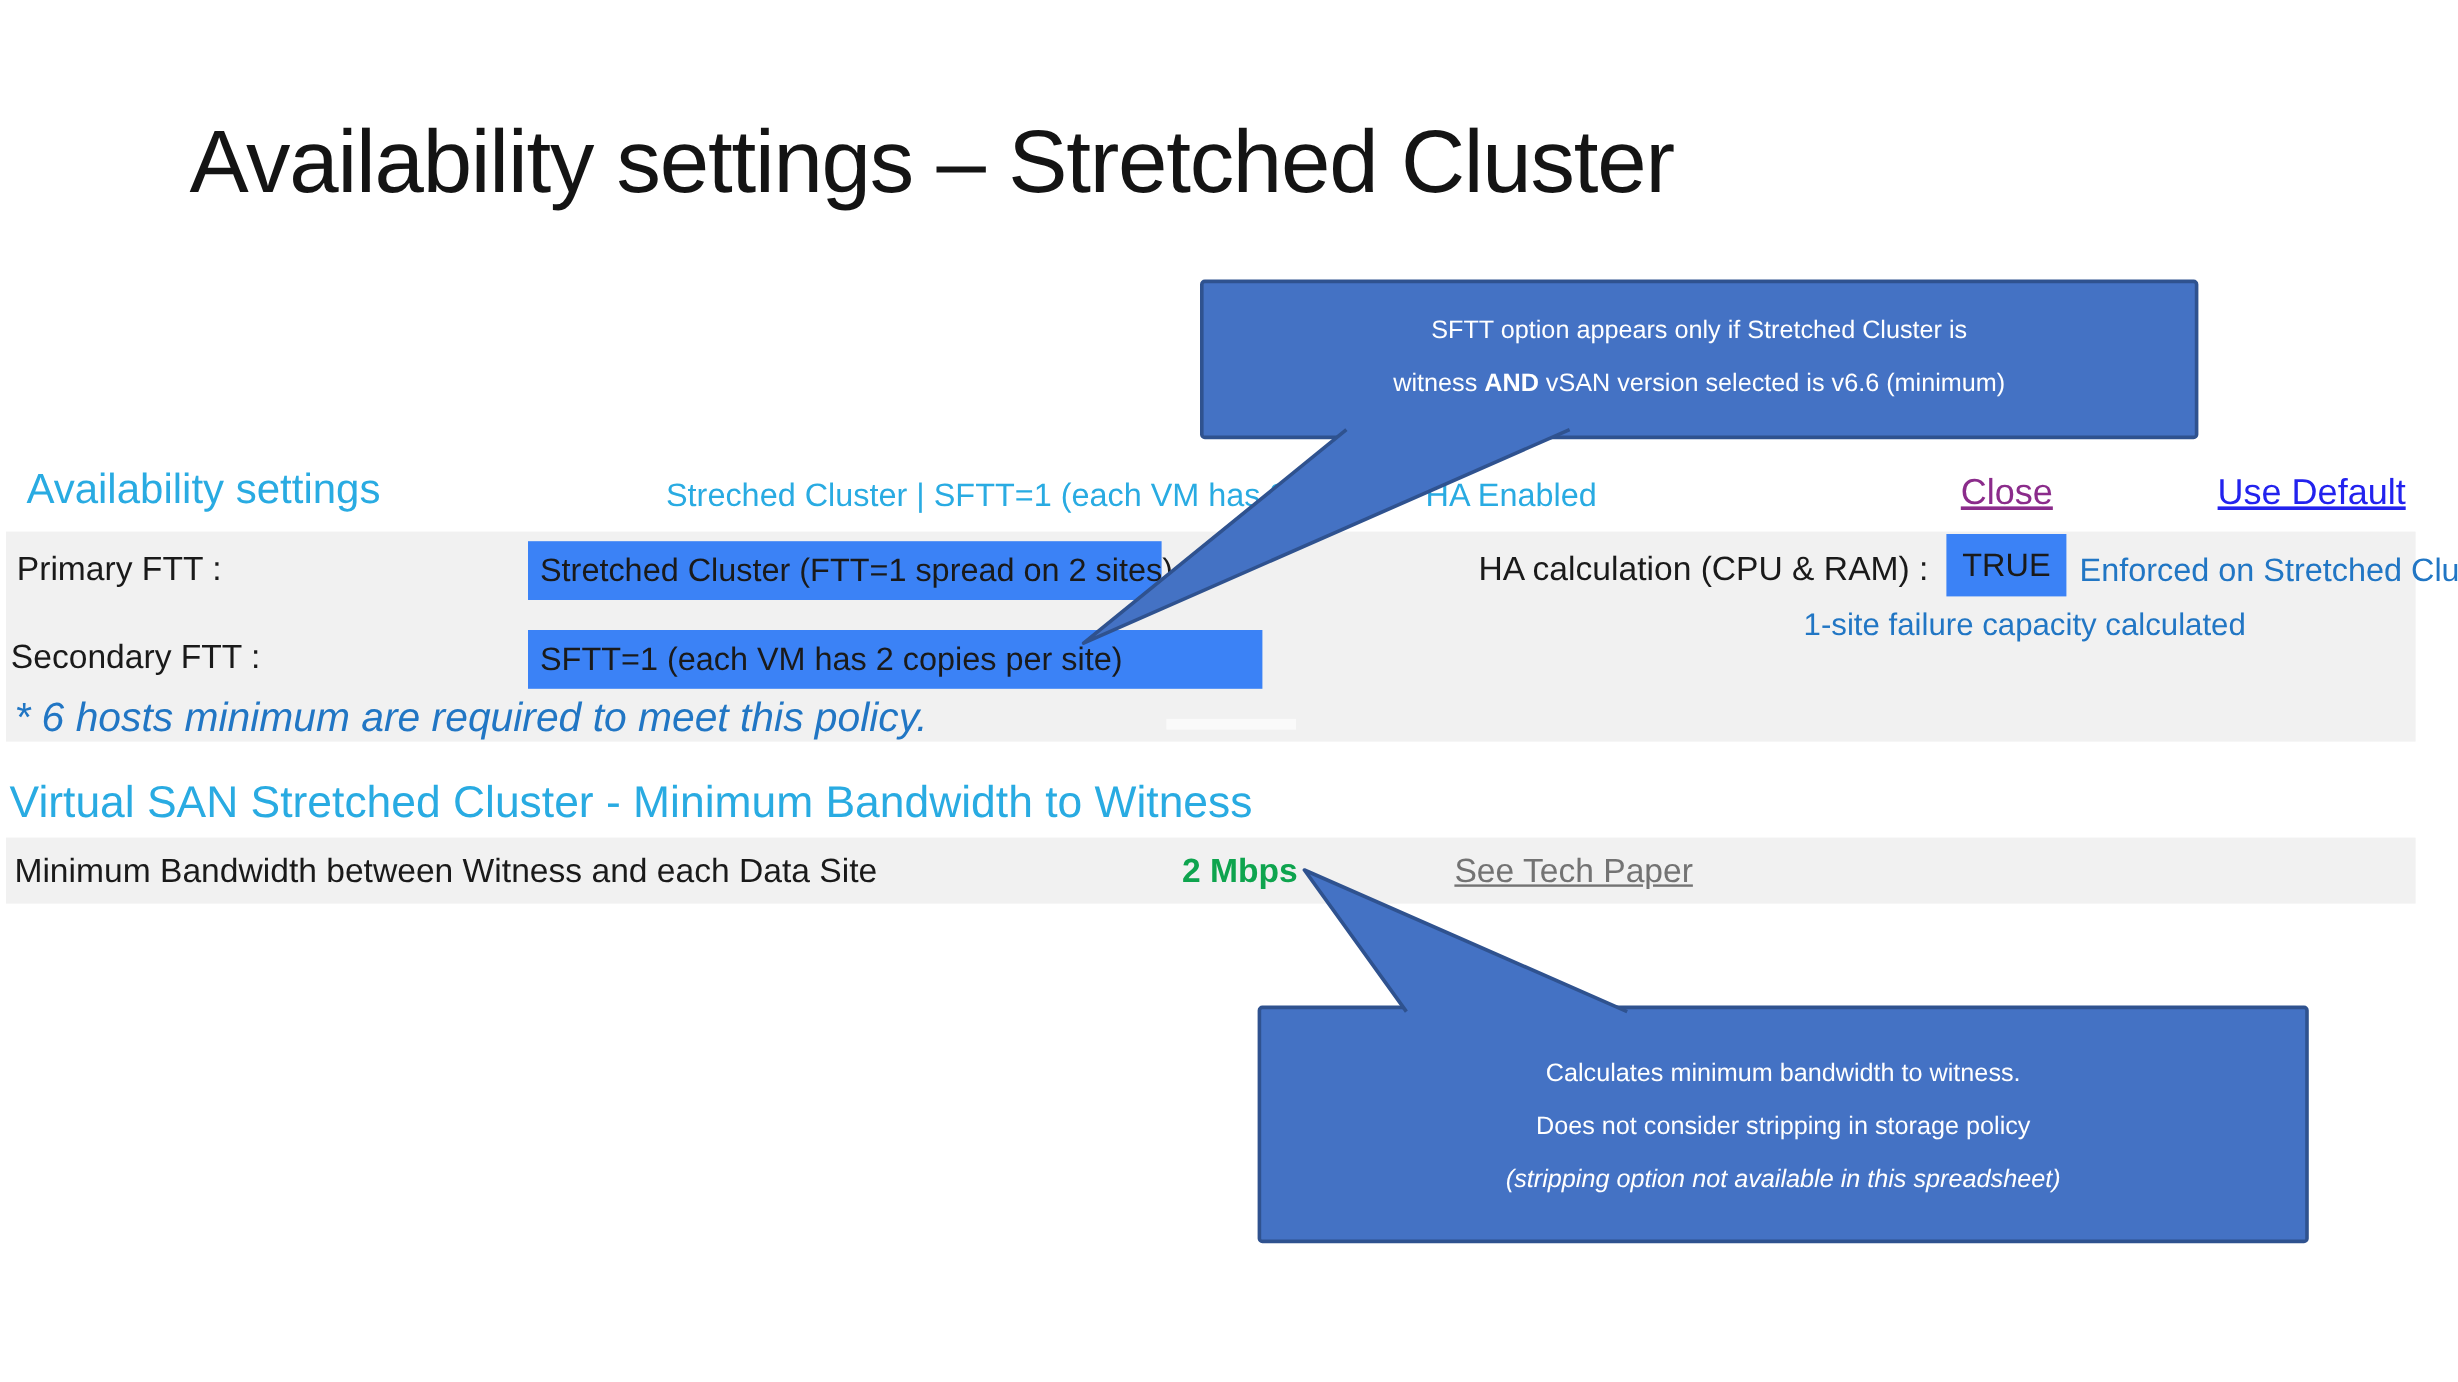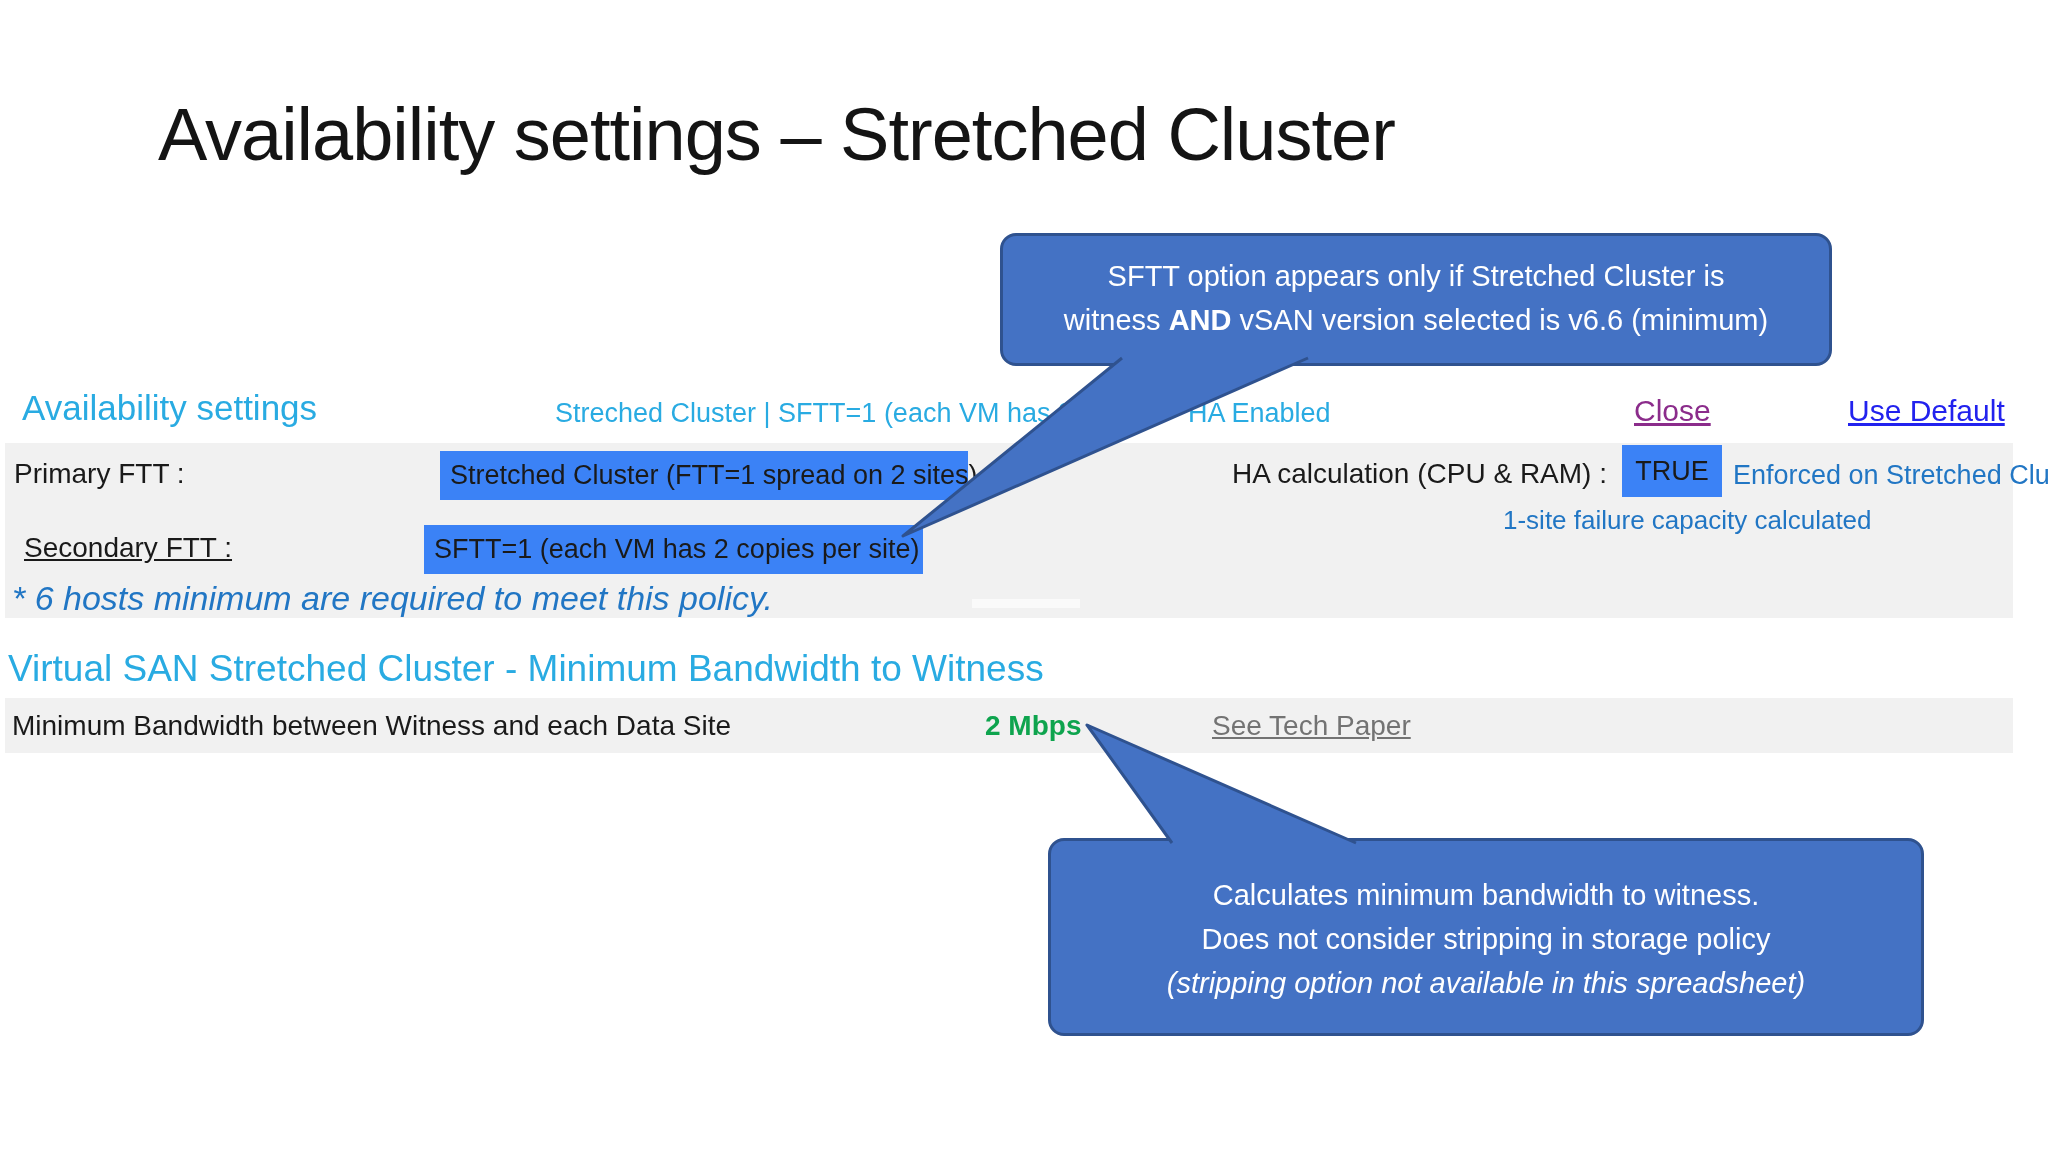--- a/index.html
+++ b/index.html
@@ -56,8 +56,8 @@
 
   
   .callout{
-    background:#4472C4;border:3px solid #2F528F;border-radius:16px;
-    color:#ffffff;text-align:center;font-size:29px;line-height:44px;
+    background:#4472C4;border:3px solid #2F528F;border-radius:4px;
+    color:#ffffff;text-align:center;font-size:21px;line-height:44px;
     box-sizing:border-box;z-index:5;
   }
   .callout-top{left:1000px;top:233px;width:832px;height:133px;padding-top:18px;}

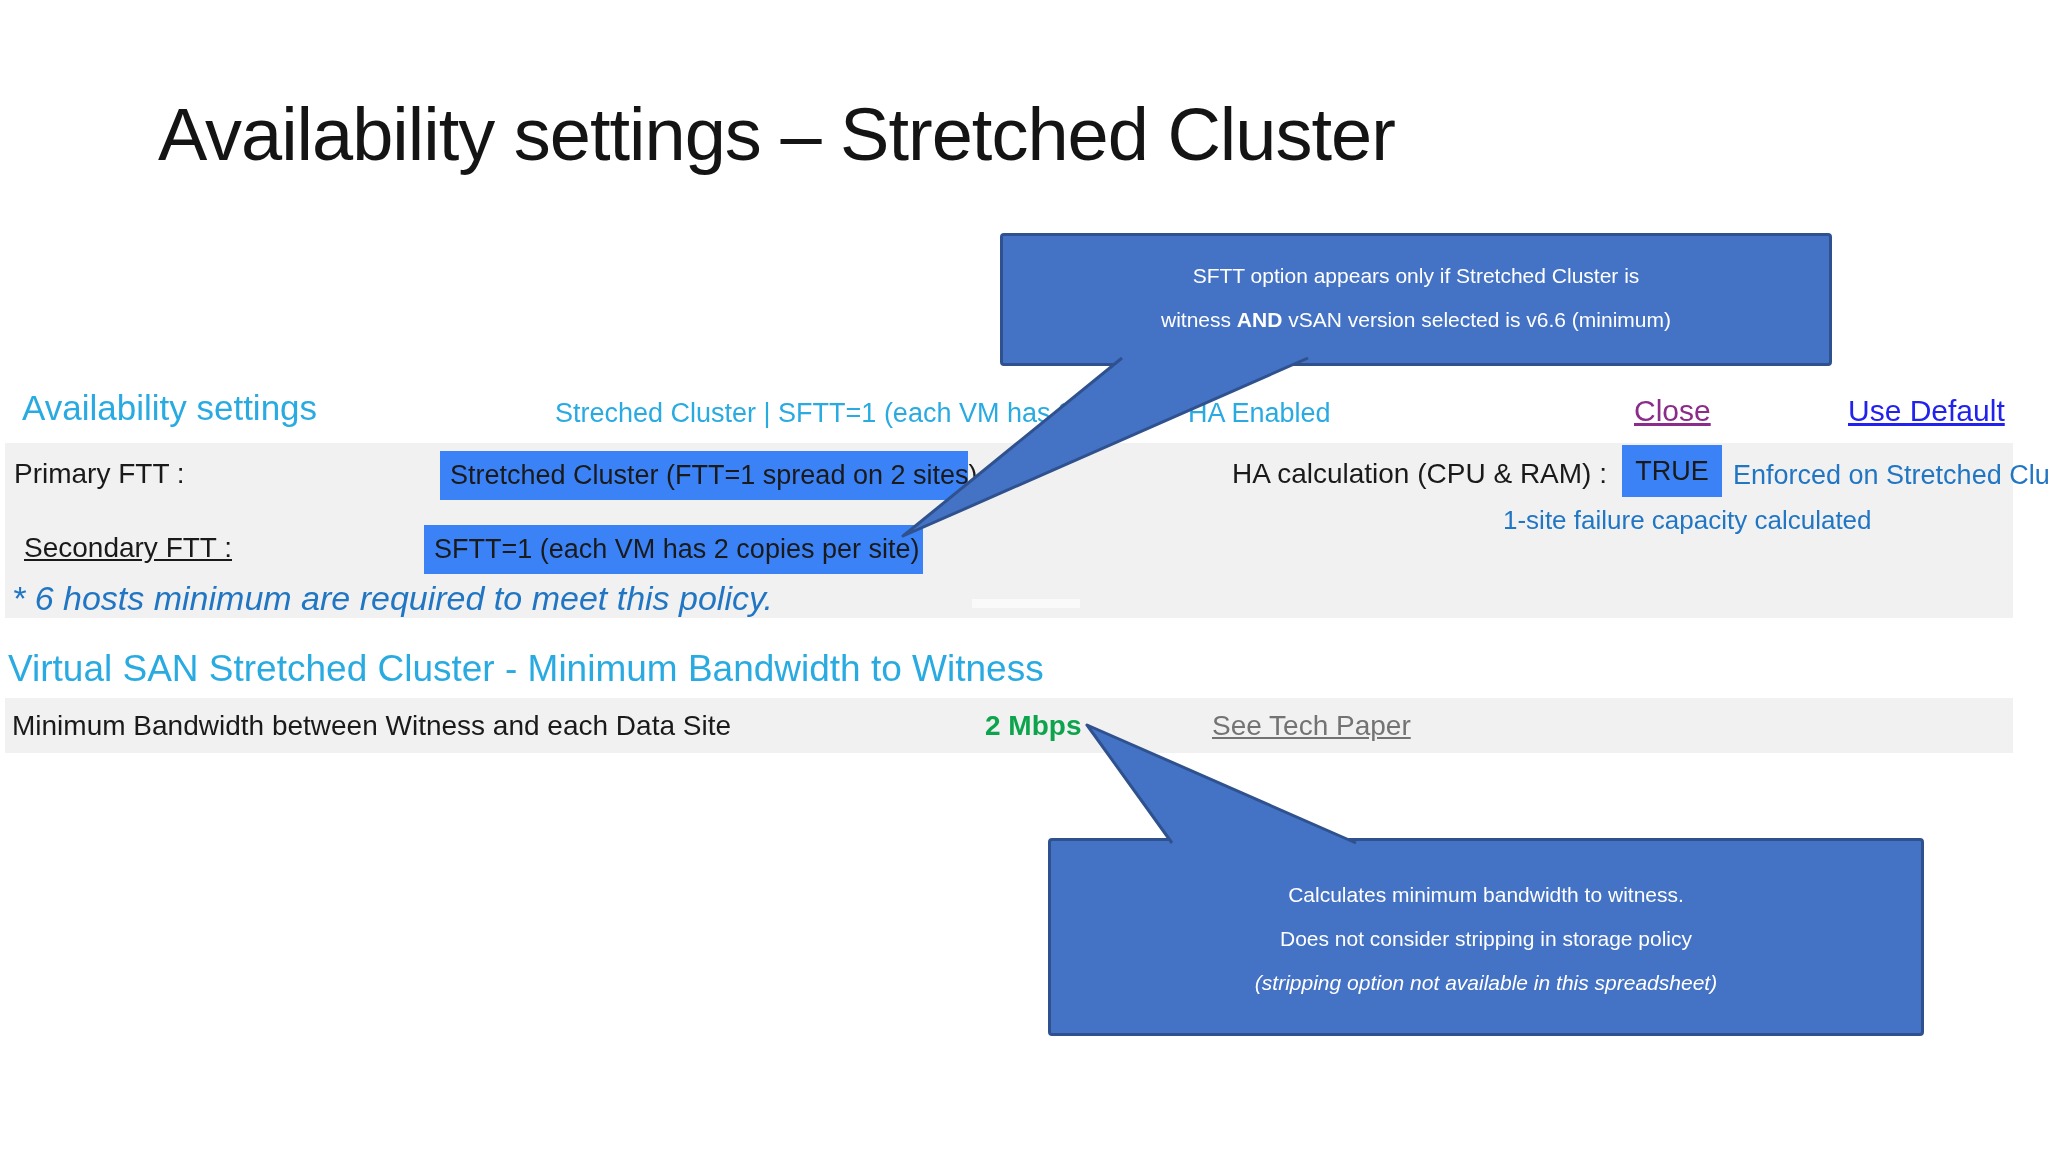--- a/index.html
+++ b/index.html
@@ -41,7 +41,7 @@
   .true-cell{left:1617px;top:2px;width:100px;height:52px;line-height:52px;text-align:center;padding-left:0;}
   .enforced{left:1728px;top:17px;font-size:27px;}
   .capacity{left:1498px;top:62px;font-size:26px;}
-  .secondary-lbl{left:19px;top:89px;text-decoration:underline;}
+  .secondary-lbl{left:4px;top:89px;}
   .secondary-cell{left:419px;top:82px;width:499px;}
   .policy-note{left:7px;top:136px;font-size:34px;font-style:italic;}
   .faint-strip{left:967px;top:156px;width:108px;height:9px;background:#FAFAFA;}

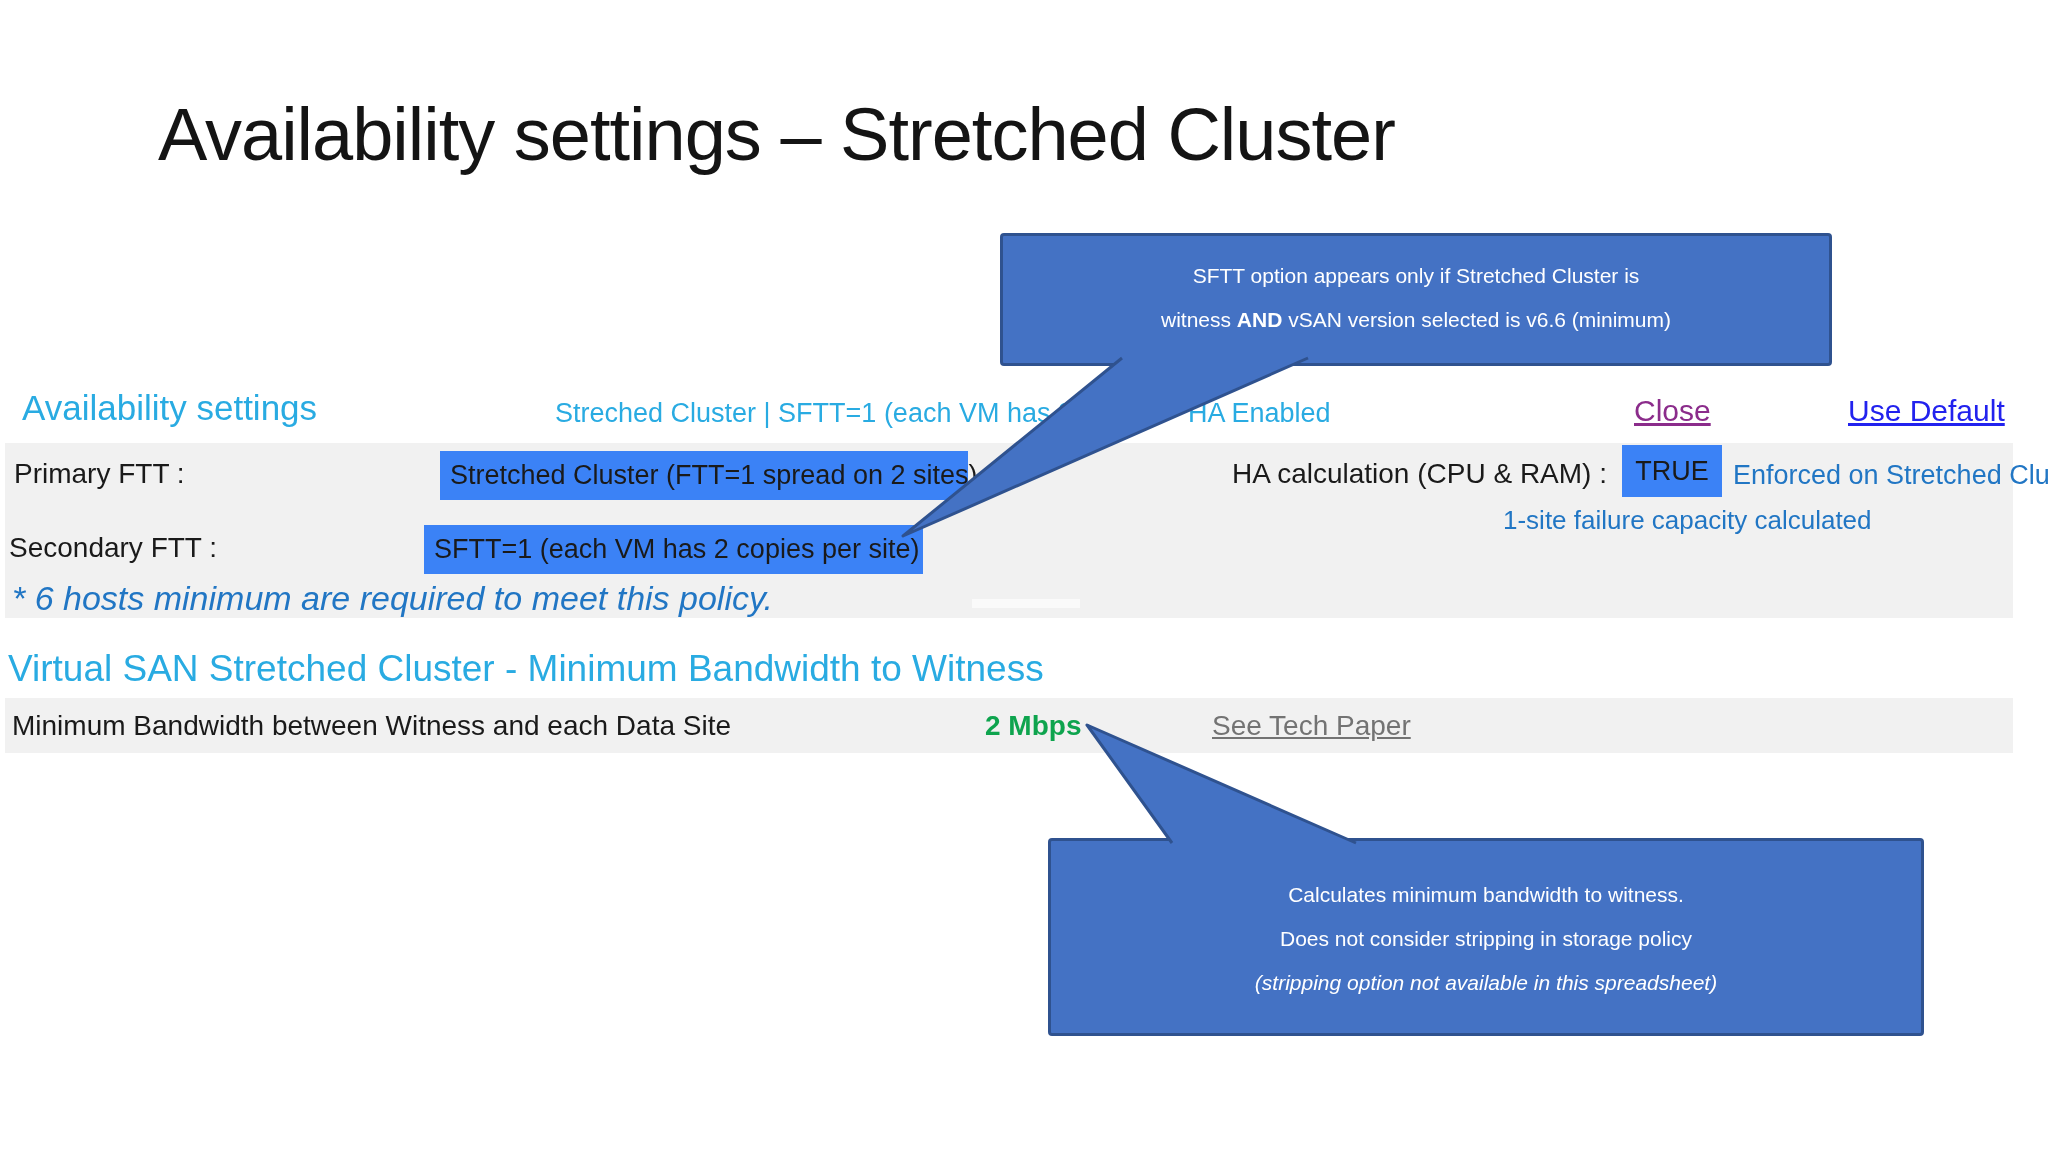--- a/index.html
+++ b/index.html
@@ -42,7 +42,7 @@
   .enforced{left:1728px;top:17px;font-size:27px;}
   .capacity{left:1498px;top:62px;font-size:26px;}
   .secondary-lbl{left:4px;top:89px;}
-  .secondary-cell{left:419px;top:82px;width:499px;}
+  .secondary-cell{left:435px;top:82px;width:612px;}
   .policy-note{left:7px;top:136px;font-size:34px;font-style:italic;}
   .faint-strip{left:967px;top:156px;width:108px;height:9px;background:#FAFAFA;}
 

